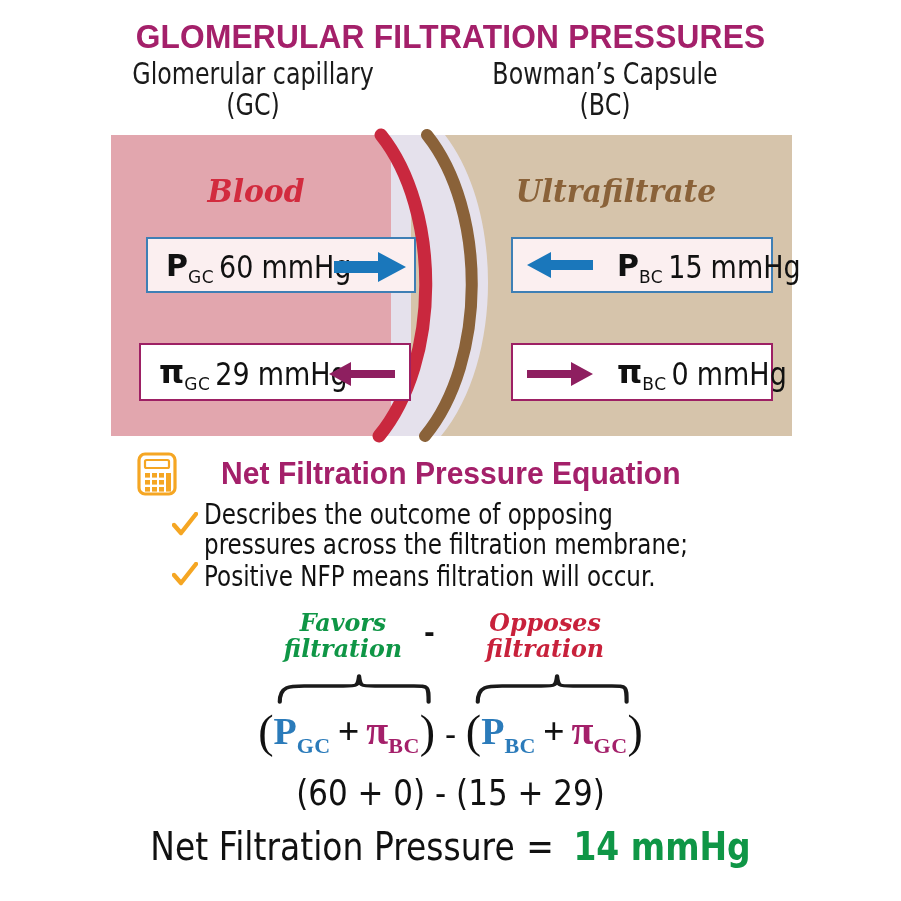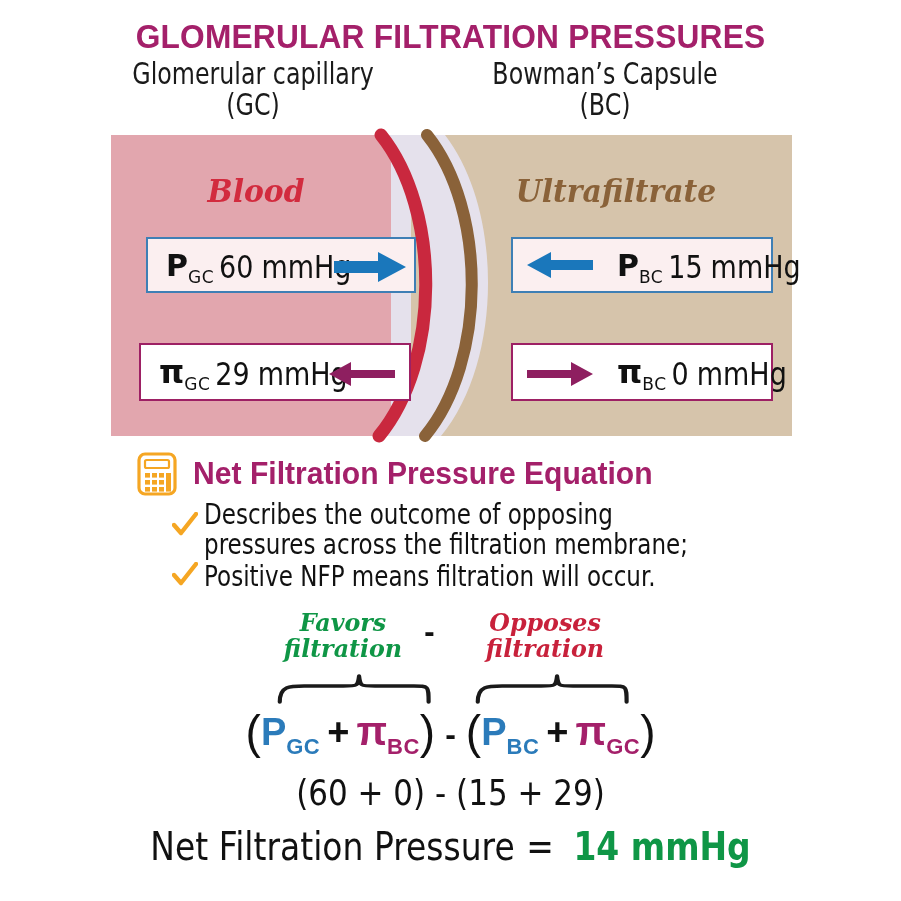--- a/index.html
+++ b/index.html
@@ -148,6 +148,7 @@
     left: 137px; top: 452px;
     display: flex;
     align-items: center;
+    gap: 28px;
   }
   #calc-icon { width: 40px; height: 44px; display:block; }
   #nfp-head-text {

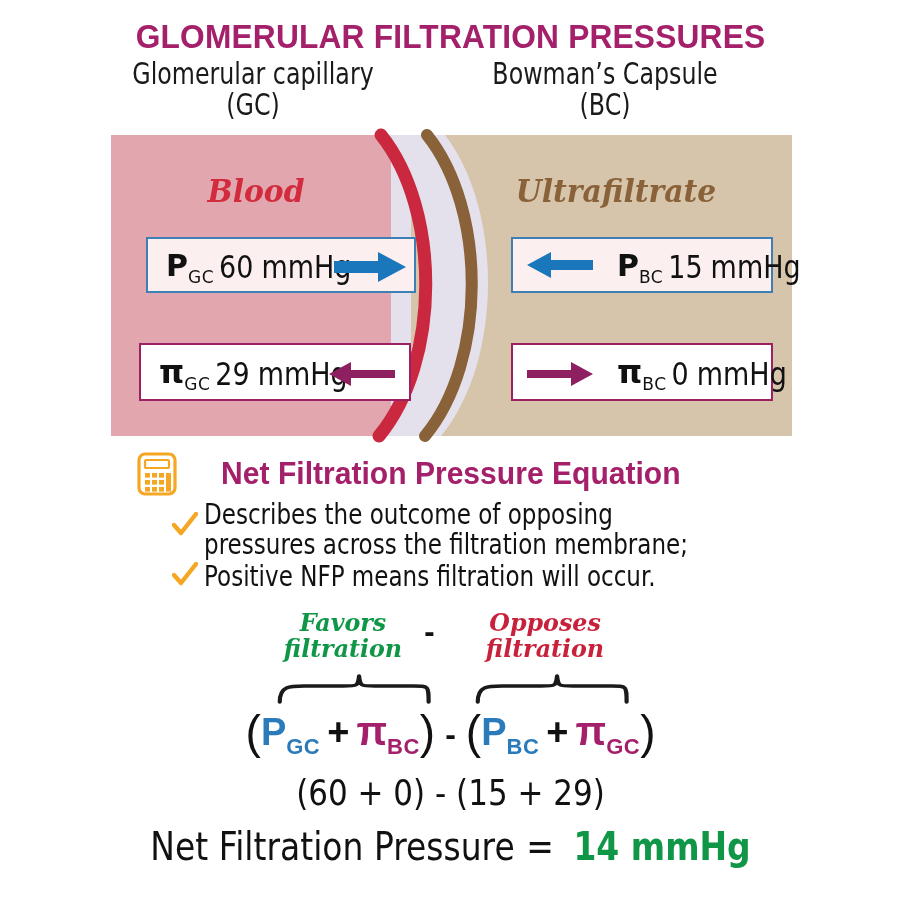--- a/index.html
+++ b/index.html
@@ -214,7 +214,7 @@
     left: 0; top: 702px;
     width: 901px;
     text-align: center;
-    font-family: Liberation Sans, sans-serif;
+    font-family: Liberation Serif, serif;
     font-size: 38px;
     color: #111;
     white-space: nowrap;

